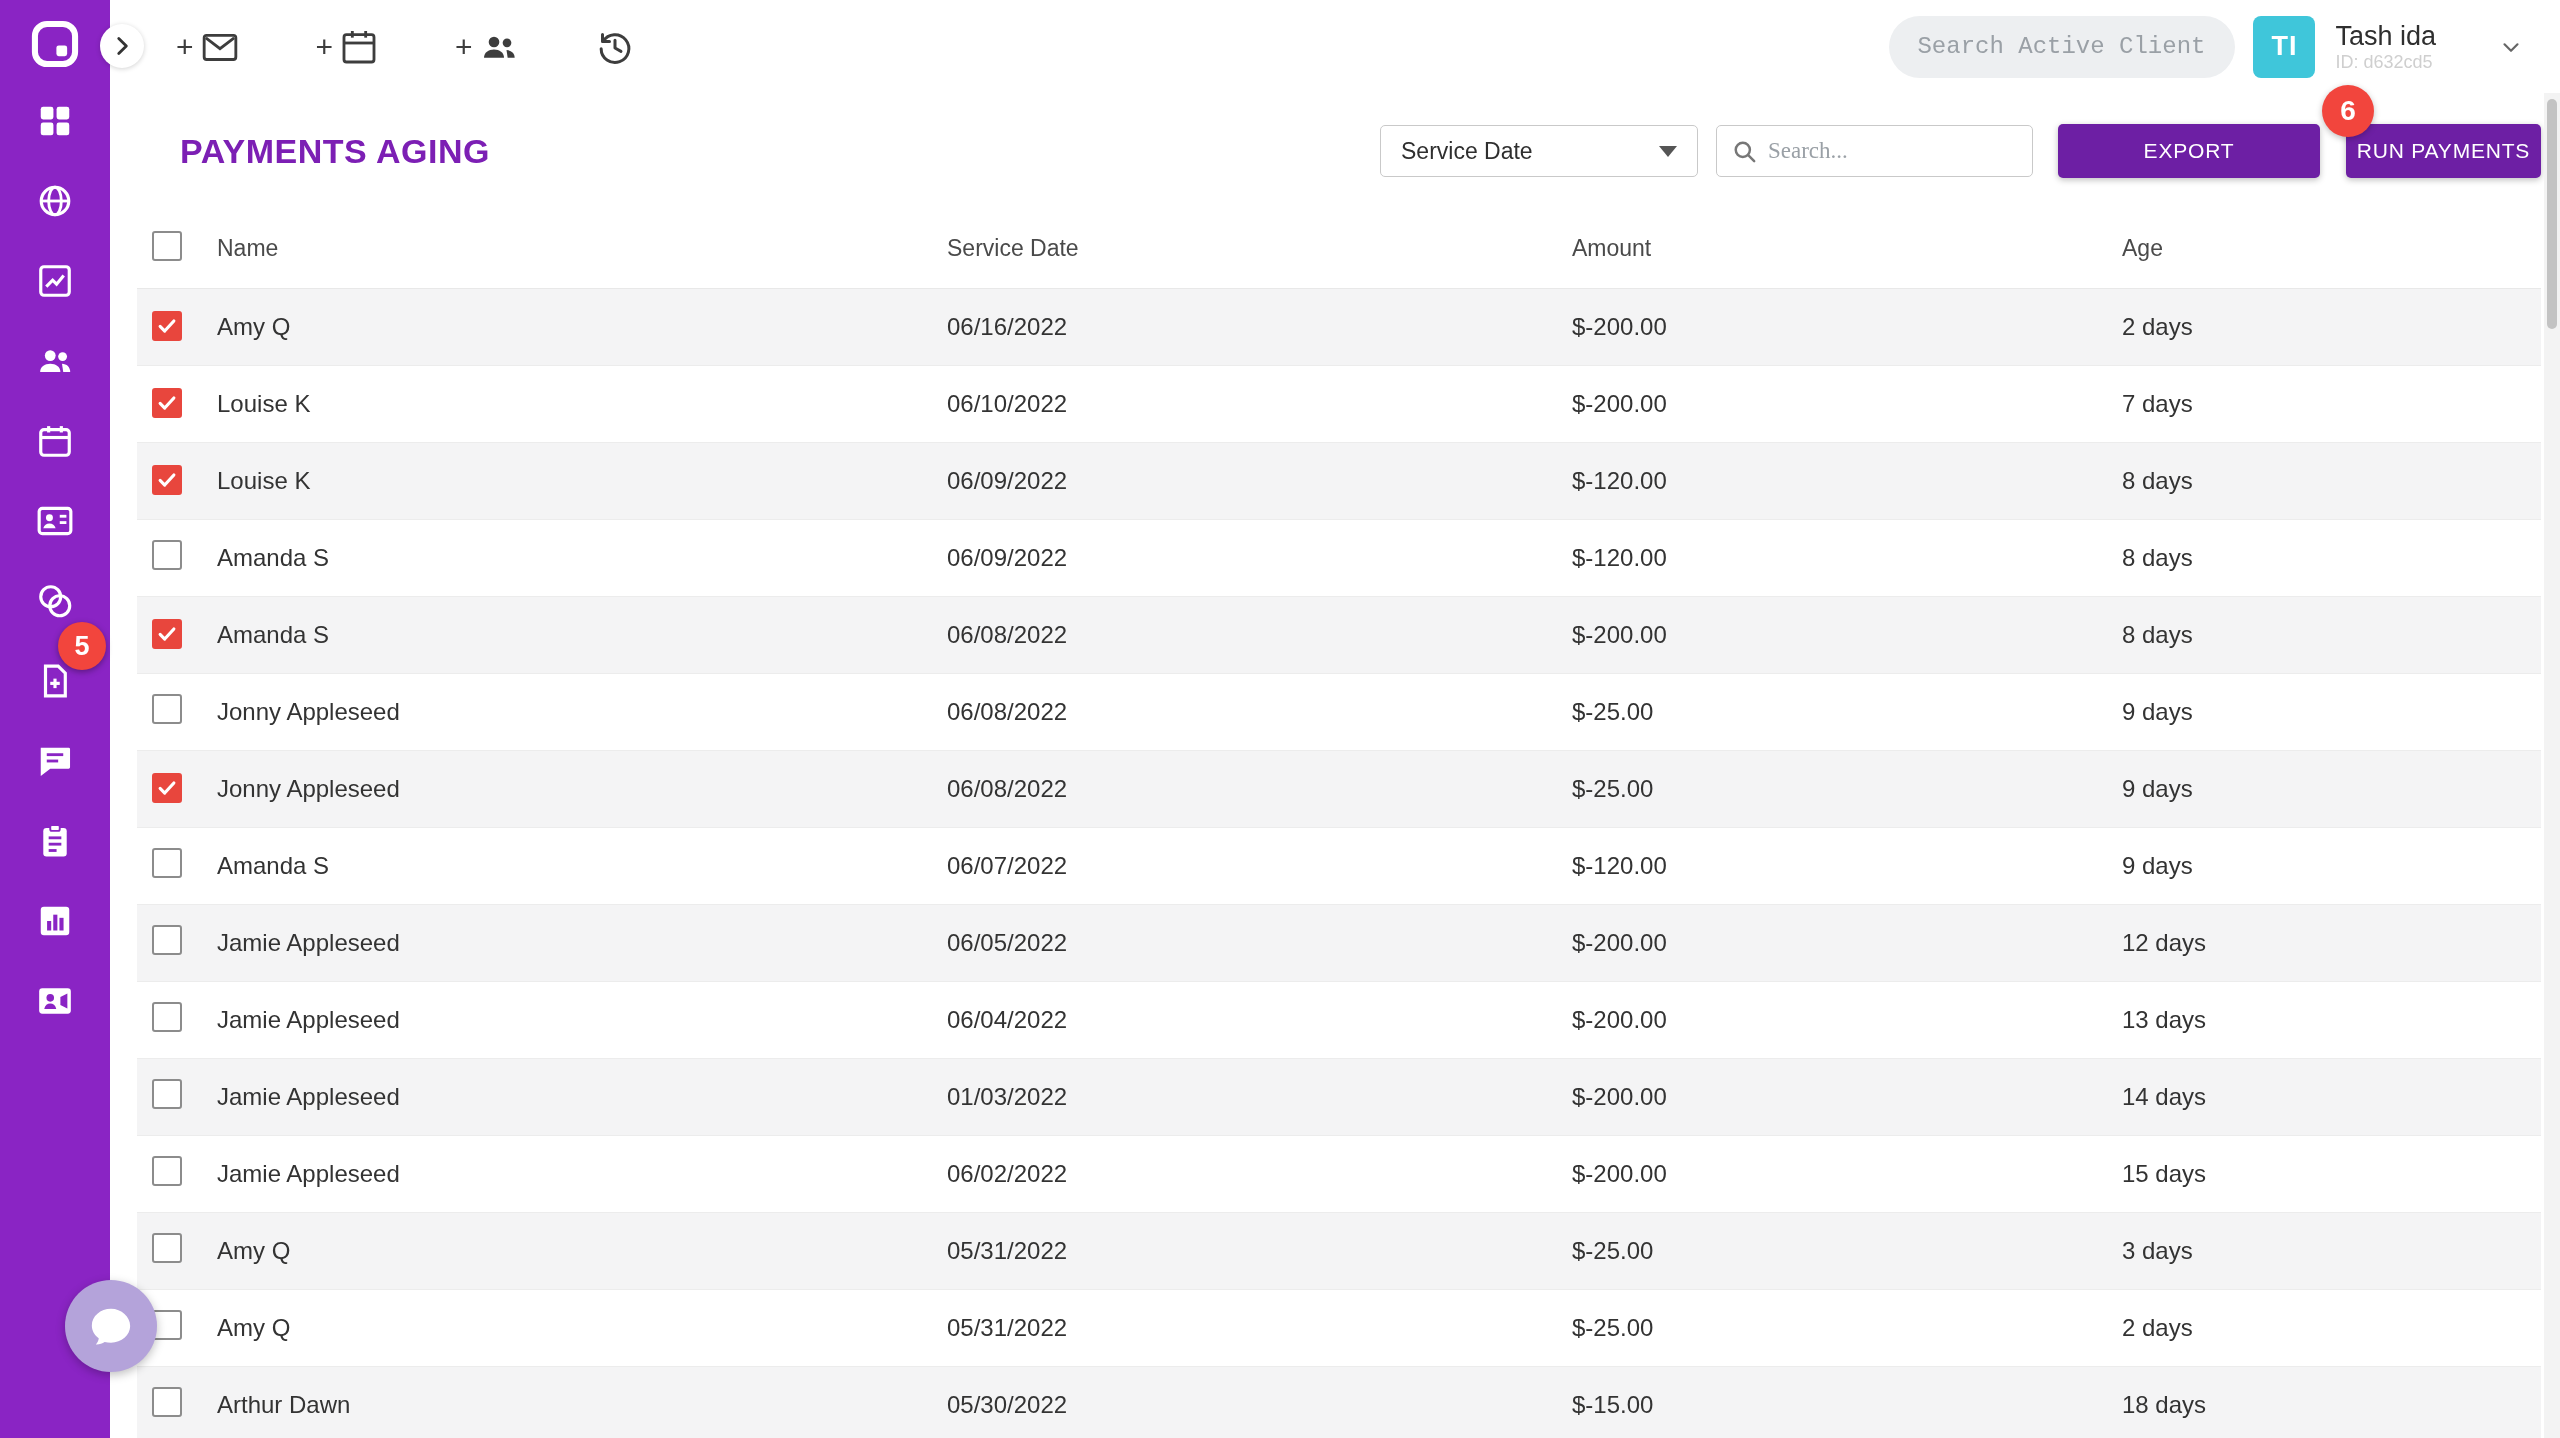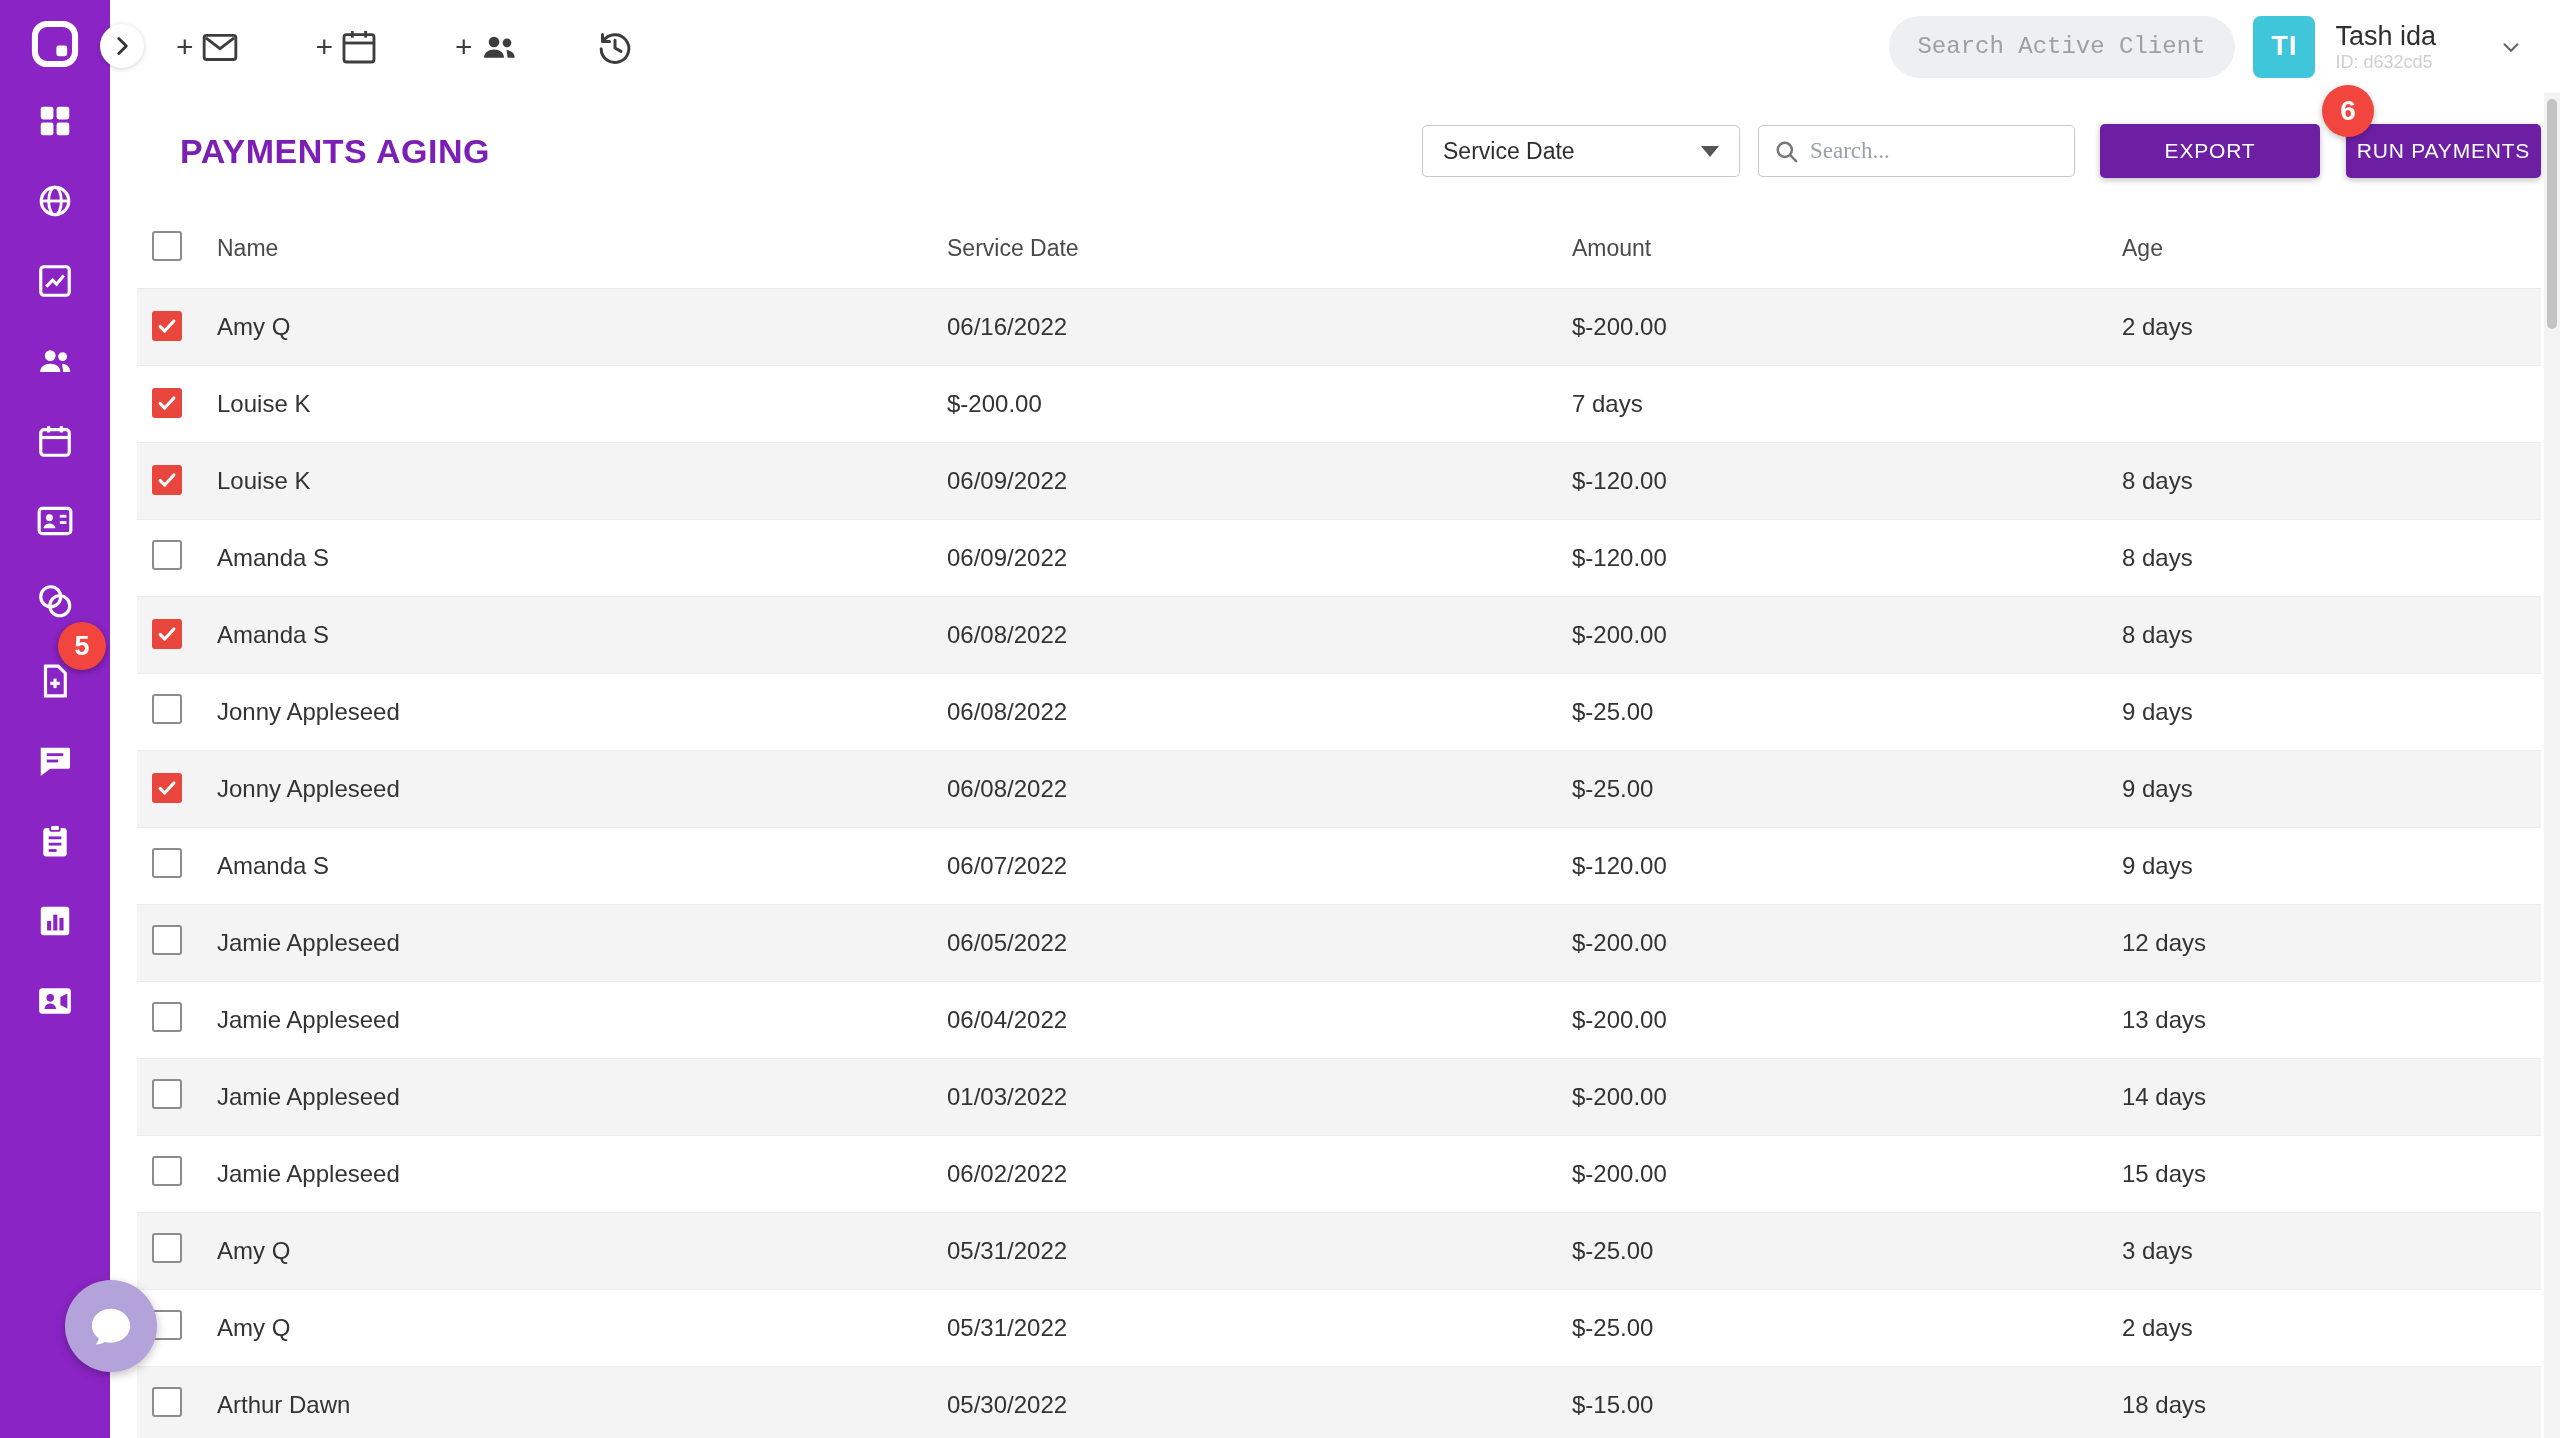--- a/index.html
+++ b/index.html
@@ -85,7 +85,7 @@
     font-size:21px;font-weight:500;letter-spacing:.8px;cursor:pointer;font-family:inherit;
     box-shadow:0 2px 6px rgba(0,0,0,.25);
   }
-  .btn-export{width:220px;margin-right:26px;}
+  .btn-export{width:262px;margin-right:26px;}
   .run-wrap{position:relative;}
   .btn-run{width:195px;}
   .run-badge{

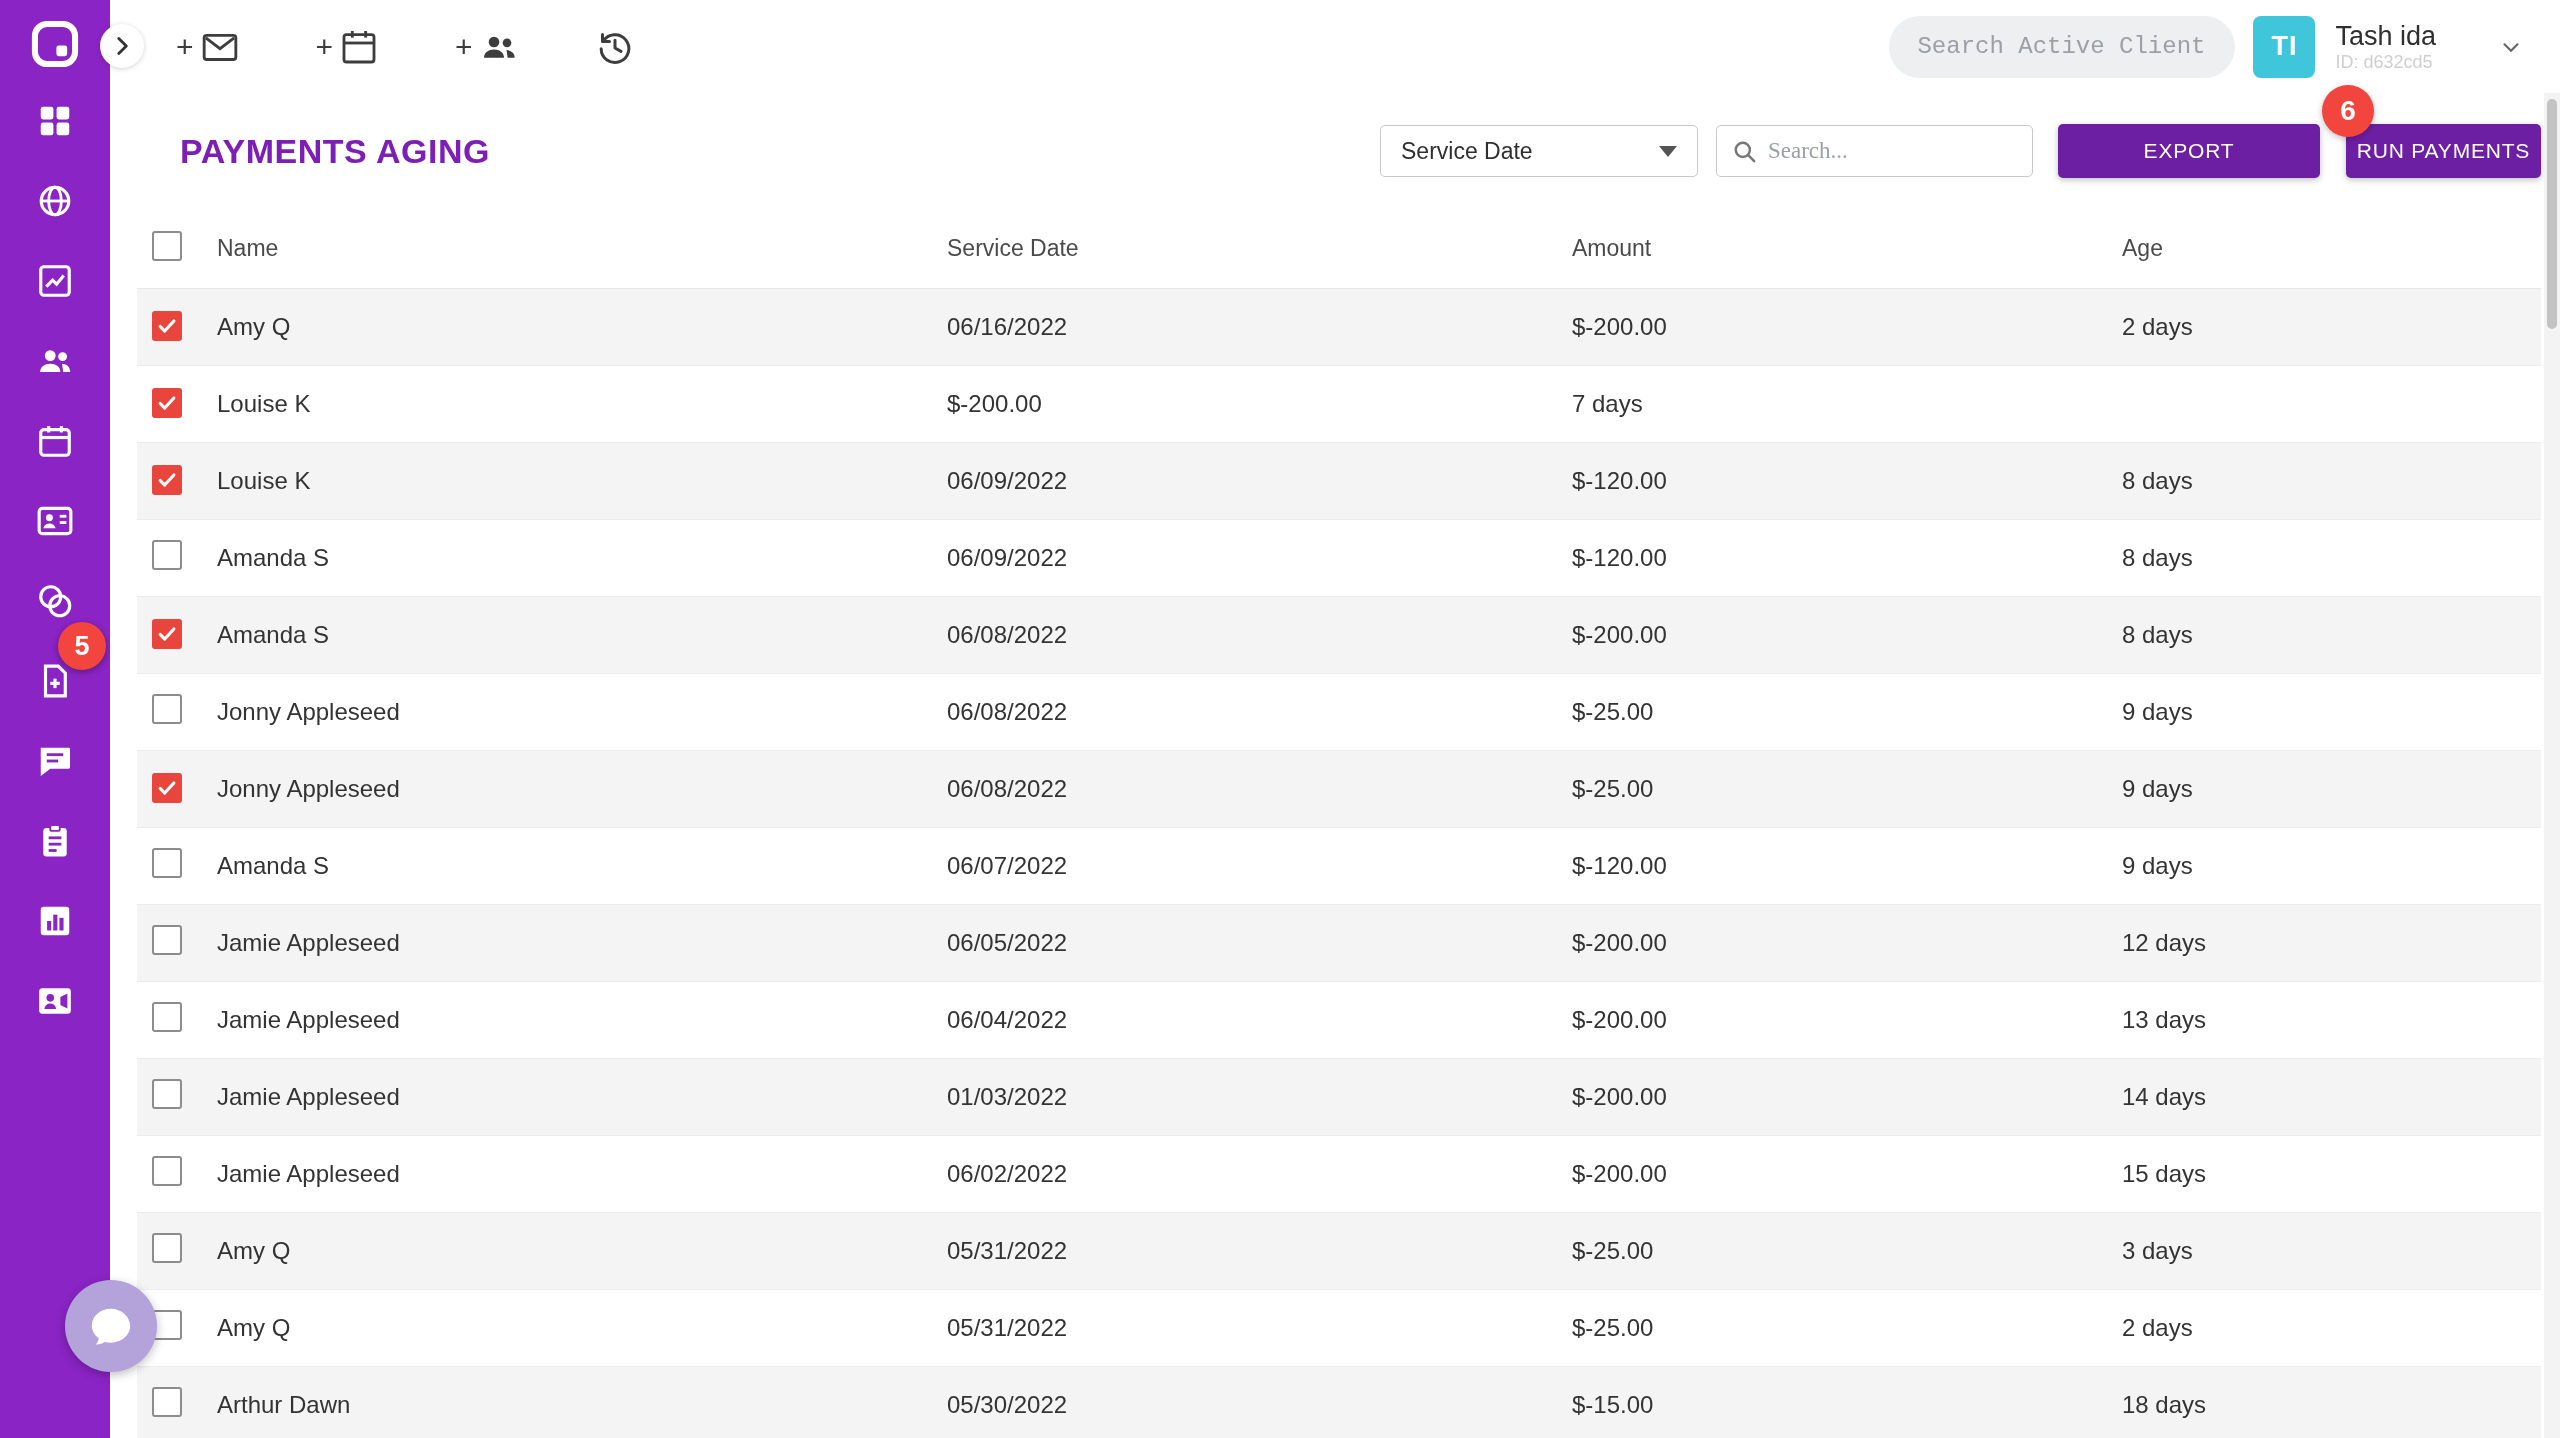--- a/index.html
+++ b/index.html
@@ -342,6 +342,7 @@
       </span>
     </div>
     <div class="cell">Louise K</div>
+    <div class="cell">06/10/2022</div>
     <div class="cell">$-200.00</div>
     <div class="cell">7 days</div>
   </div>

